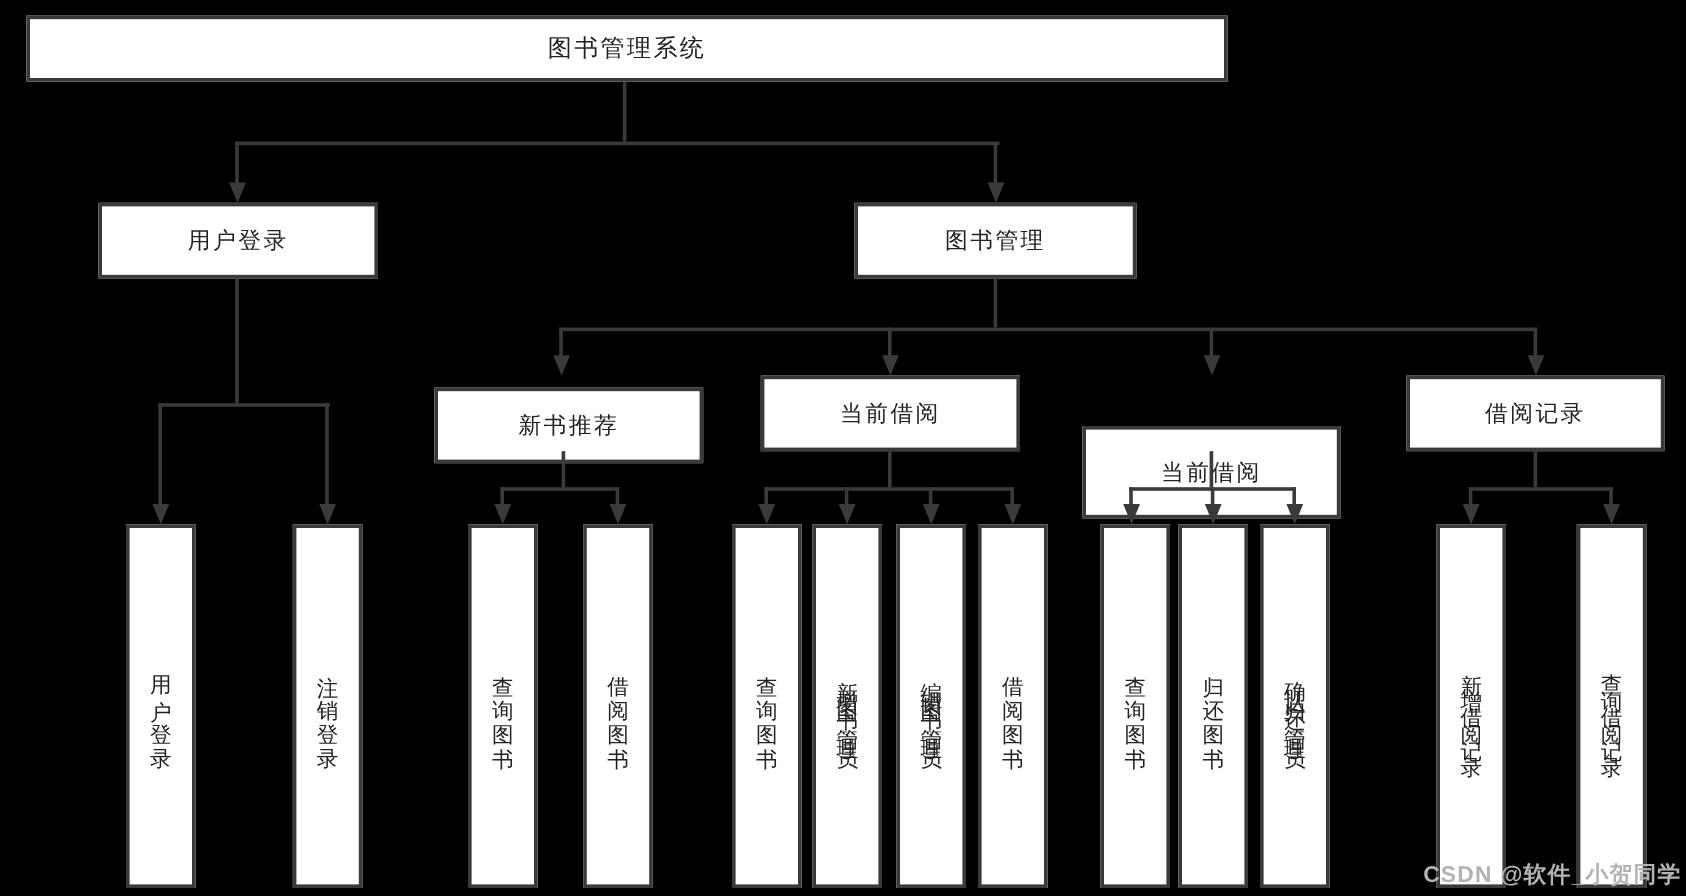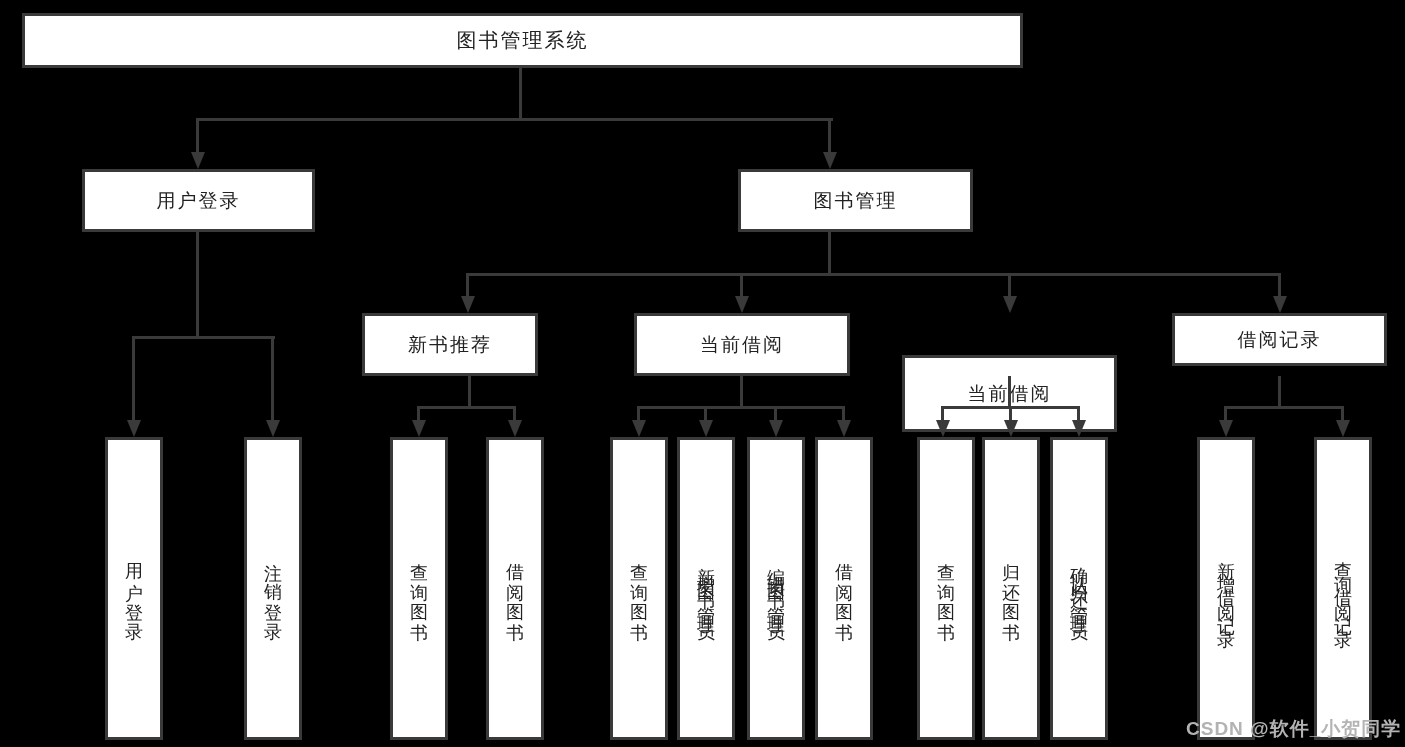--- a/index.html
+++ b/index.html
@@ -38,7 +38,7 @@
 
   <div class="box" style="left:82px; top:169px; width:233px; height:63px;">用户登录</div>
 
-  <div class="box" style="left:712px; top:169px; width:235px; height:63px;margin-left:26px;">图书管理</div>
+  <div class="box" style="left:712px; top:169px; width:235px; height:63px;">图书管理</div>
 
   <div class="box" style="left:362px; top:313px; width:176px; height:63px;">新书推荐</div>
 

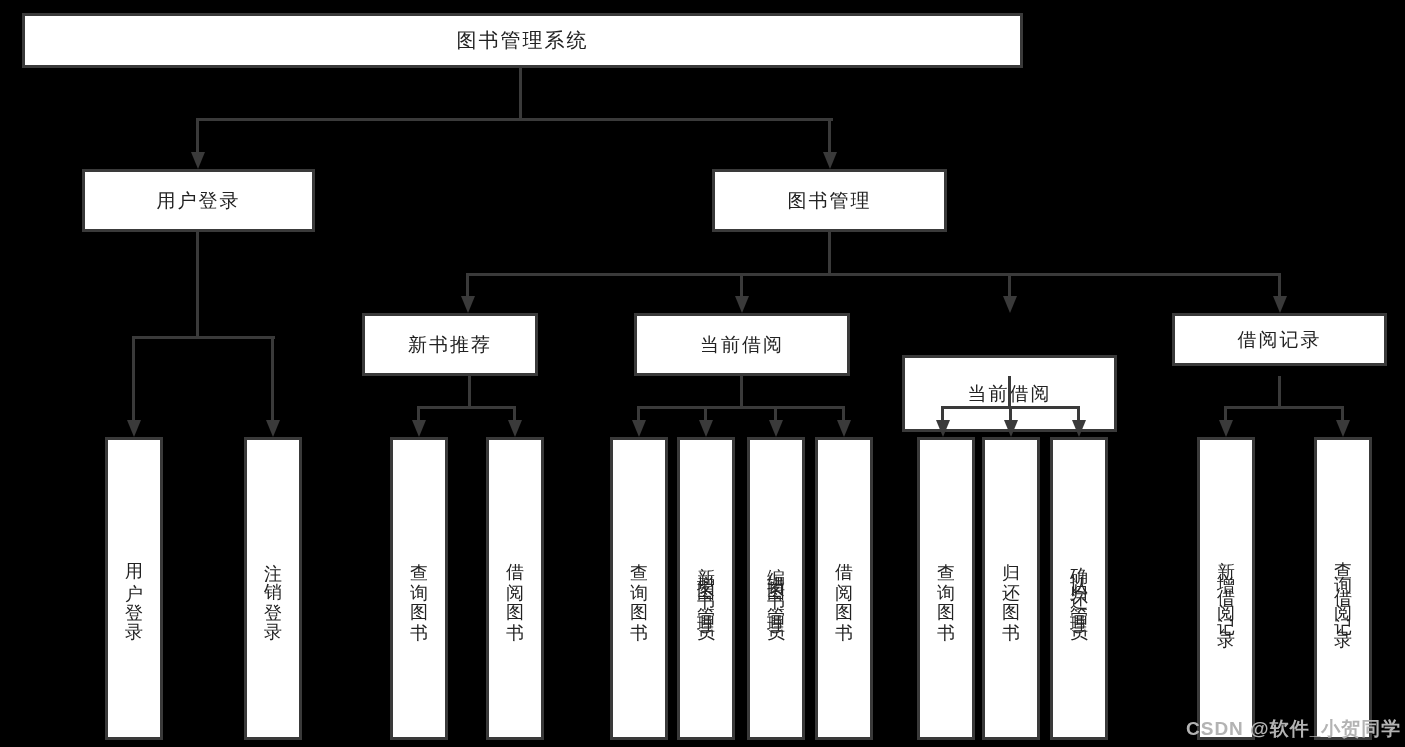--- a/index.html
+++ b/index.html
@@ -40,7 +40,7 @@
 
   <div class="box" style="left:712px; top:169px; width:235px; height:63px;">图书管理</div>
 
-  <div class="box" style="left:362px; top:313px; width:176px; height:63px;">新书推荐</div>
+  <div class="box" style="left:362px; top:323px; width:224px; height:63px;">新书推荐</div>
 
   <div class="box" style="left:634px; top:313px; width:216px; height:63px;">当前借阅</div>
 

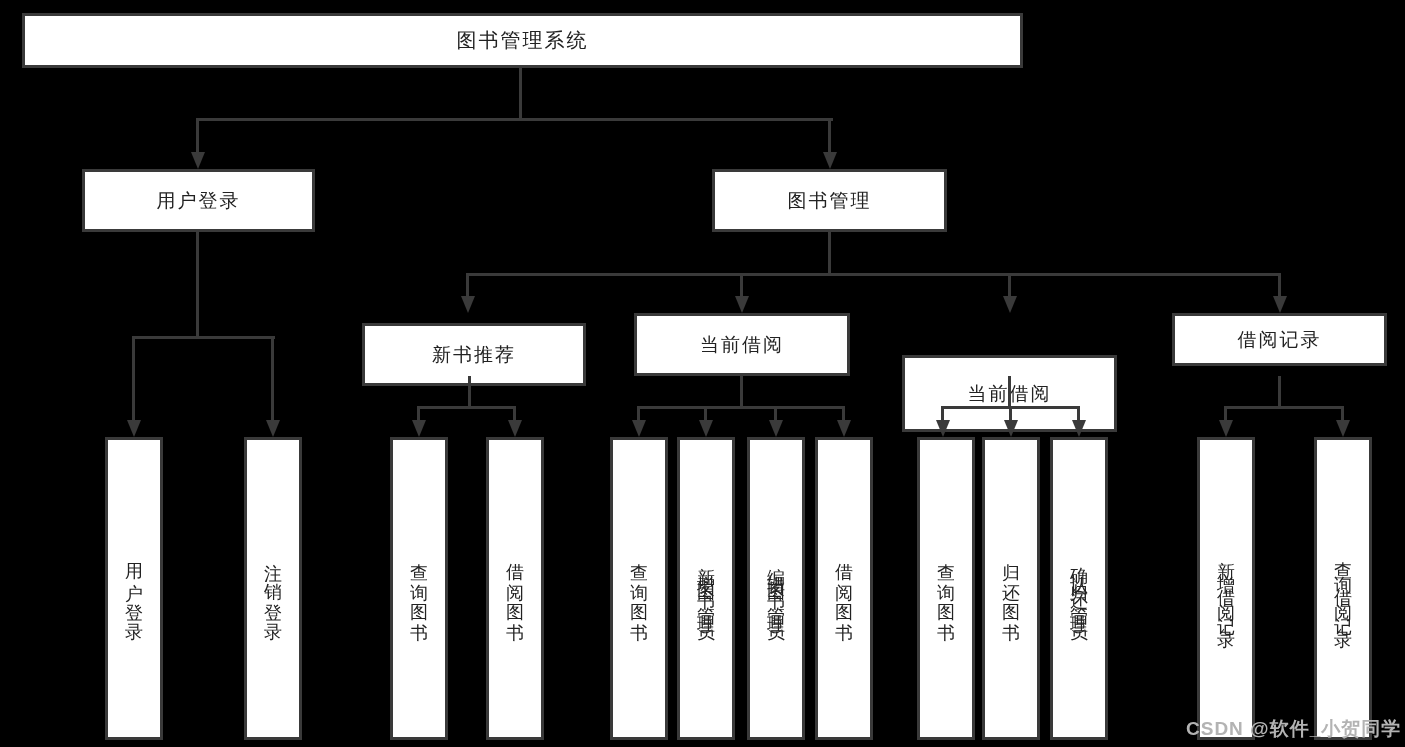--- a/index.html
+++ b/index.html
@@ -46,7 +46,7 @@
 
   <div class="box" style="left:902px; top:313px; width:215px; height:77px;margin-top:42px;">当前借阅</div>
 
-  <div class="box" style="left:1172px; top:313px; width:215px; height:53px;">借阅记录</div>
+  <div class="box" style="left:1172px; top:313px; width:215px; height:63px;">借阅记录</div>
 
   <div class="box vbox ls-wide" style="left:105px; top:437px; width:58px; height:303px;">用户登录</div>
 

